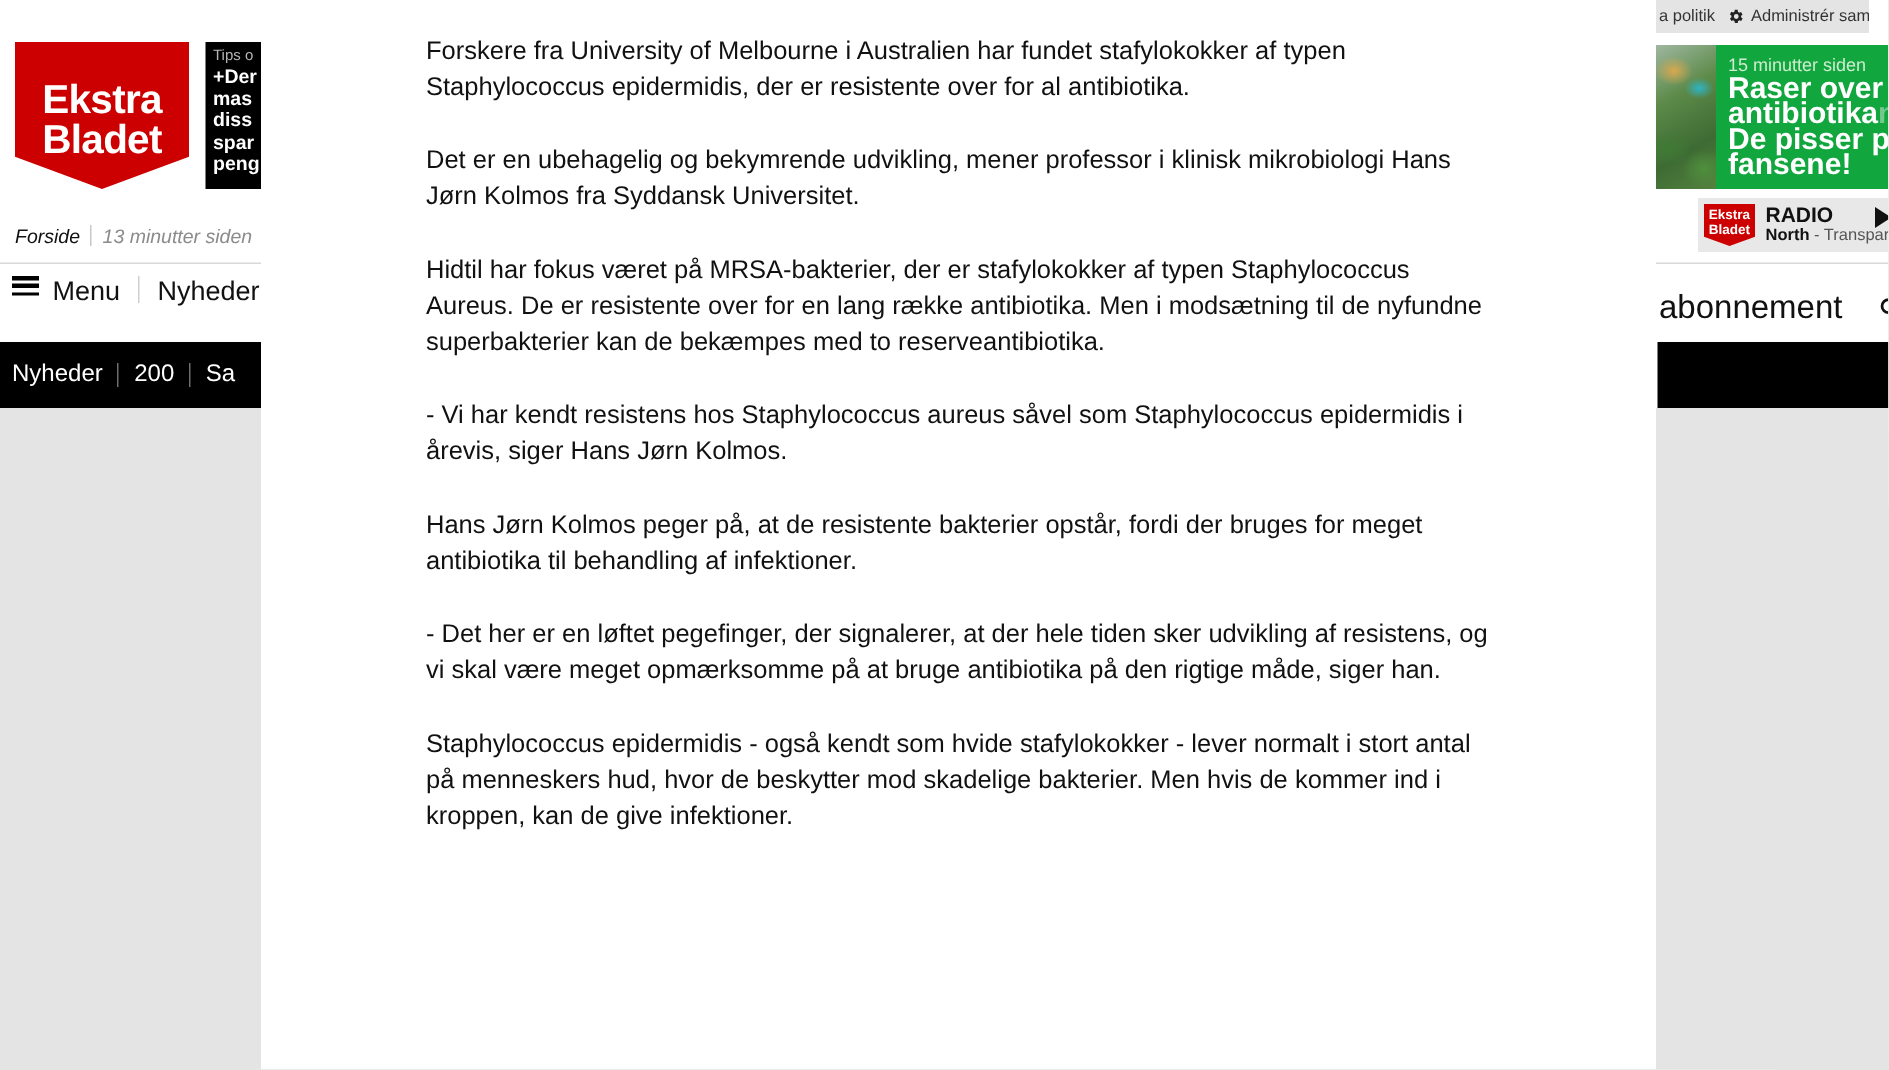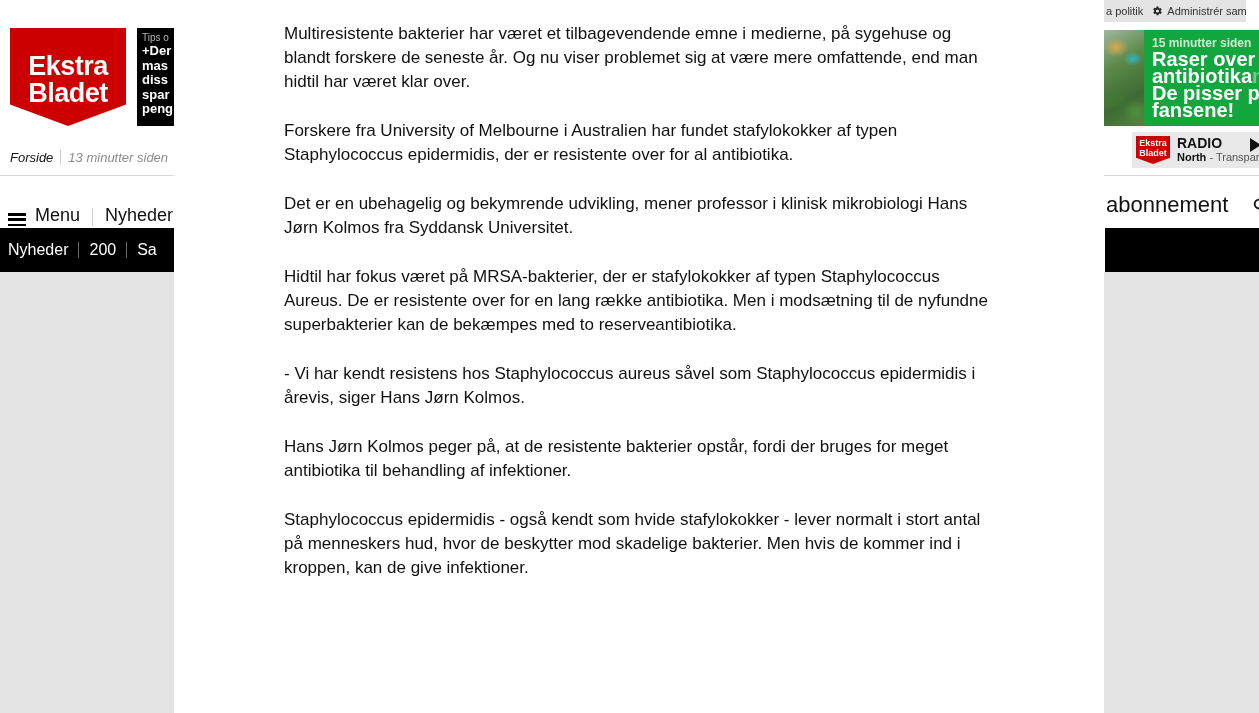--- a/index.html
+++ b/index.html
@@ -411,7 +411,6 @@
 
   <div class="article-col">
     <div class="article-body">
-      <p>Multiresistente bakterier har været et tilbagevendende emne i medierne, på sygehuse og blandt forskere de seneste år. Og nu viser problemet sig at være mere omfattende, end man hidtil har været klar over.</p>
       <p>Forskere fra University of Melbourne i Australien har fundet stafylokokker af typen Staphylococcus epidermidis, der er resistente over for al antibiotika.</p>
       <p>Det er en ubehagelig og bekymrende udvikling, mener professor i klinisk mikrobiologi Hans Jørn Kolmos fra Syddansk Universitet.</p>
       <p>Hidtil har fokus været på MRSA-bakterier, der er stafylokokker af typen Staphylococcus Aureus. De er resistente over for en lang række antibiotika. Men i modsætning til de nyfundne superbakterier kan de bekæmpes med to reserveantibiotika.</p>

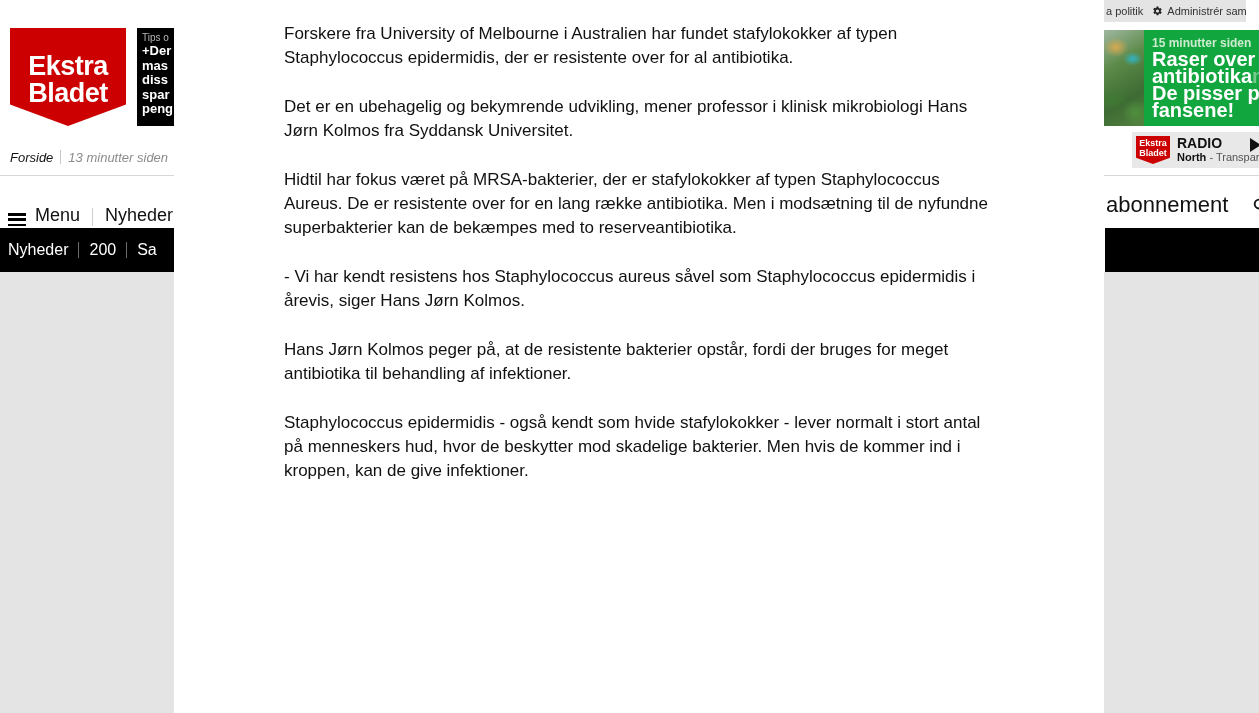--- a/index.html
+++ b/index.html
@@ -244,7 +244,6 @@
     font-size: 12px;
     color: #cdeccf;
     line-height: 15px;
-    font-weight: bold;
   }
   .promo-green .p-line {
     font-size: 20px;

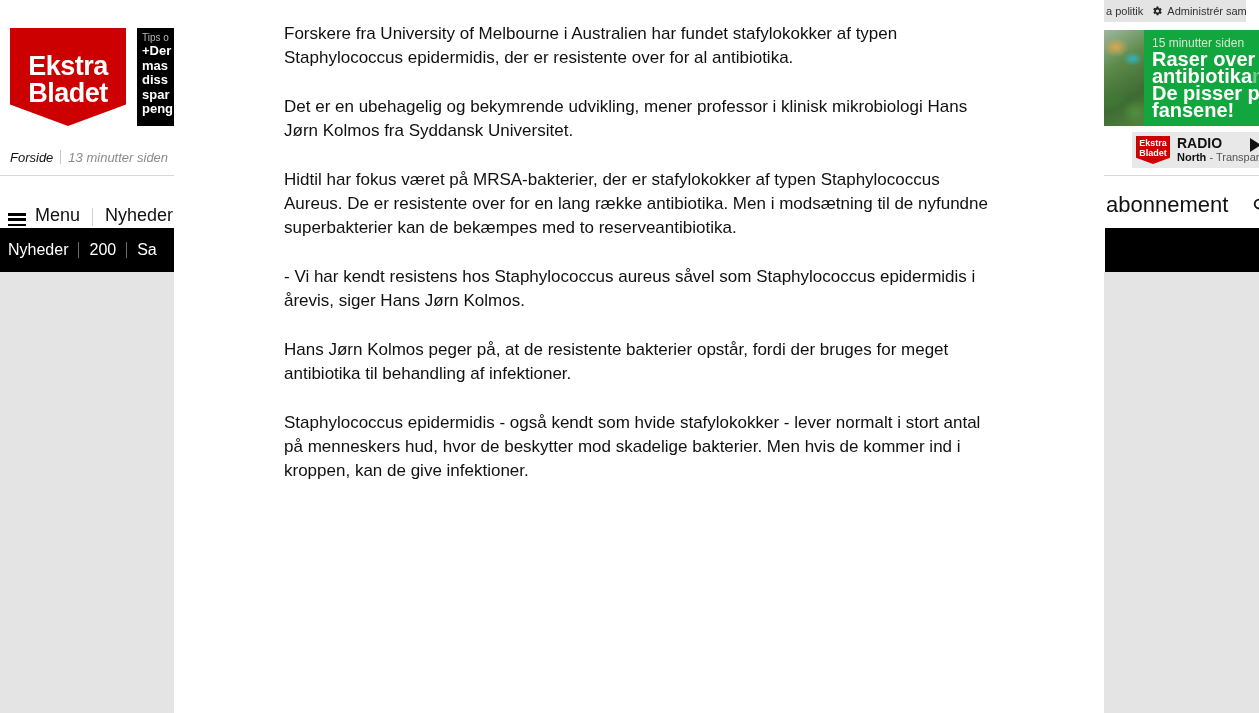--- a/index.html
+++ b/index.html
@@ -110,7 +110,7 @@
     left: 0; top: 184px;
     width: 174px; height: 42px;
     display: flex;
-    align-items: flex-end;
+    align-items: flex-start;
     padding-left: 8px;
     white-space: nowrap;
     overflow: hidden;

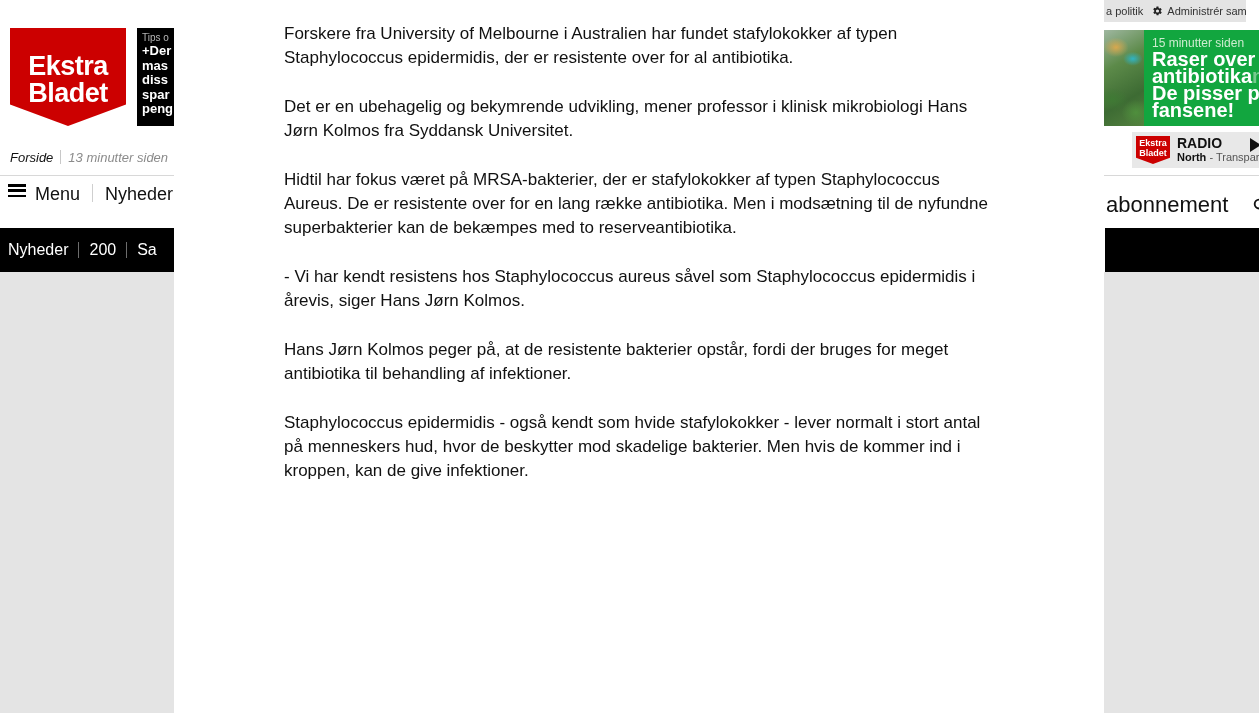--- a/index.html
+++ b/index.html
@@ -415,6 +415,7 @@
       <p>Hidtil har fokus været på MRSA-bakterier, der er stafylokokker af typen Staphylococcus Aureus. De er resistente over for en lang række antibiotika. Men i modsætning til de nyfundne superbakterier kan de bekæmpes med to reserveantibiotika.</p>
       <p>- Vi har kendt resistens hos Staphylococcus aureus såvel som Staphylococcus epidermidis i årevis, siger Hans Jørn Kolmos.</p>
       <p>Hans Jørn Kolmos peger på, at de resistente bakterier opstår, fordi der bruges for meget antibiotika til behandling af infektioner.</p>
+      <p>- Det her er en løftet pegefinger, der signalerer, at der hele tiden sker udvikling af resistens, og vi skal være meget opmærksomme på at bruge antibiotika på den rigtige måde, siger han.</p>
       <p>Staphylococcus epidermidis - også kendt som hvide stafylokokker - lever normalt i stort antal på menneskers hud, hvor de beskytter mod skadelige bakterier. Men hvis de kommer ind i kroppen, kan de give infektioner.</p>
     </div>
     <div class="fade-bottom"></div>

